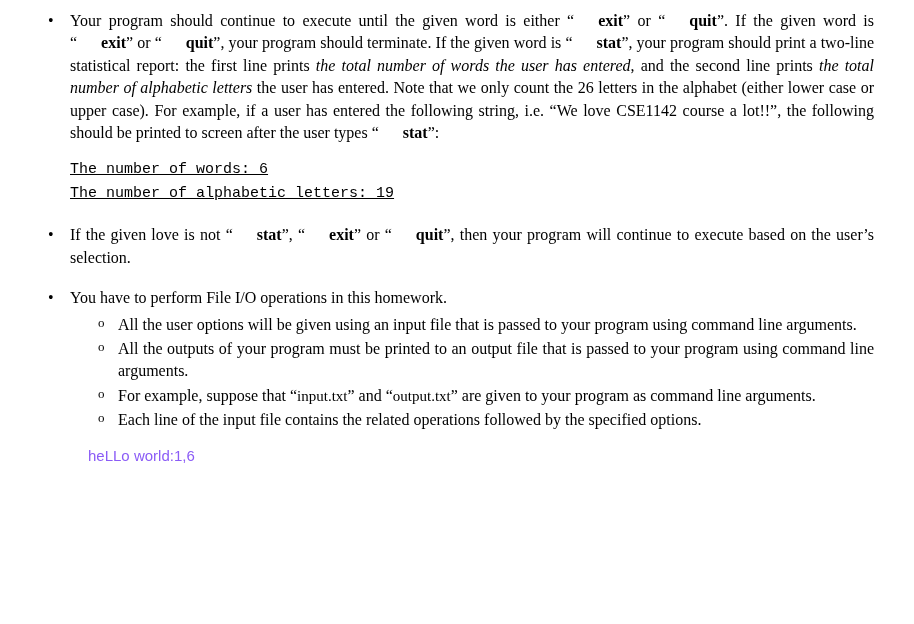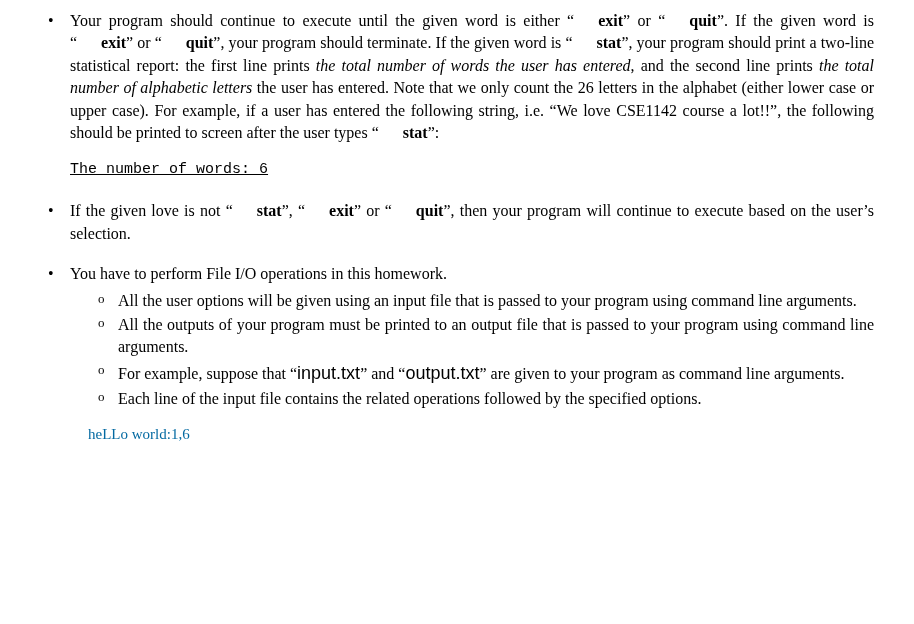--- a/index.html
+++ b/index.html
@@ -91,6 +91,7 @@
     </p>
     <div class="code-block">
       <div>The number of words: 6</div>
+      <div>The number of alphabetic letters: 19</div>
     </div>
   </li>
 

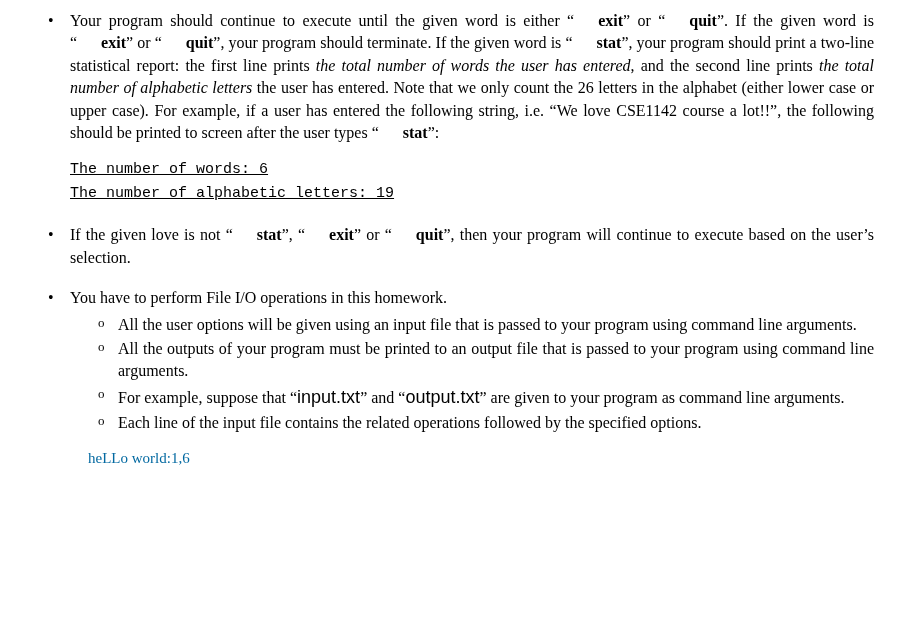--- a/index.html
+++ b/index.html
@@ -61,8 +61,8 @@
       font-style: italic;
     }
     .mono {
-      font-family: Liberation Sans, sans-serif;
-      font-size: 18px;
+      font-family: Liberation Serif, serif;
+      font-size: 15px;
     }
     .code-block {
       font-family: "Courier New", Courier, monospace;

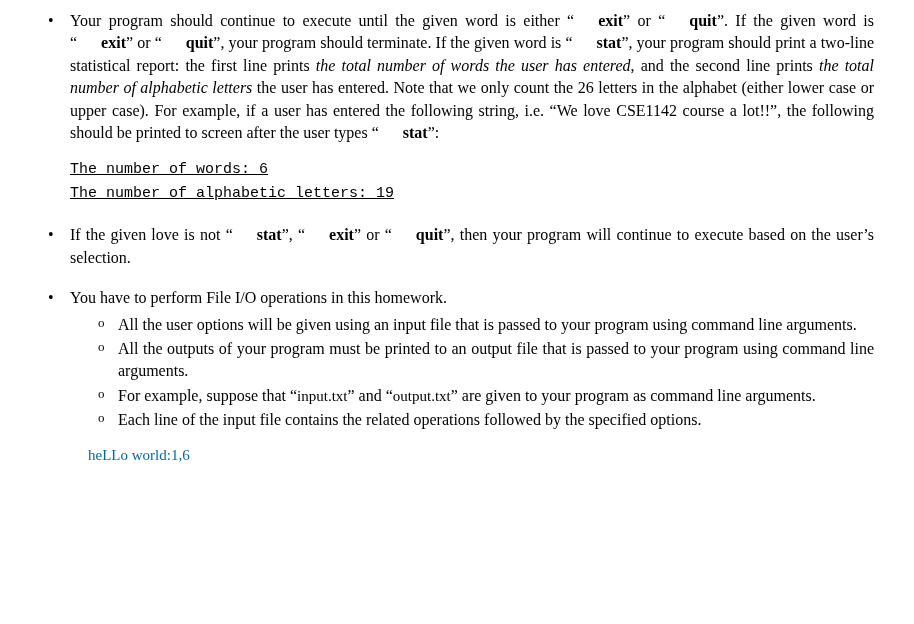--- a/index.html
+++ b/index.html
@@ -72,9 +72,9 @@
       text-decoration: underline;
     }
     .inline-code {
-      font-family: Liberation Serif, serif;
+      font-family: Liberation Sans, sans-serif;
       font-size: 15px;
-      color: #0369a1;
+      color: #8b5cf6;
       margin-left: 18px;
       margin-top: 14px;
       display: block;

